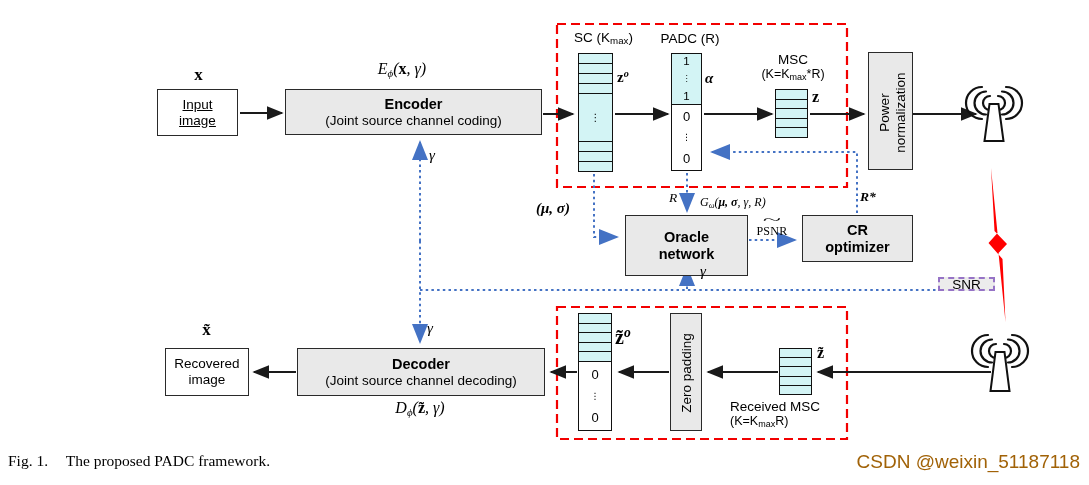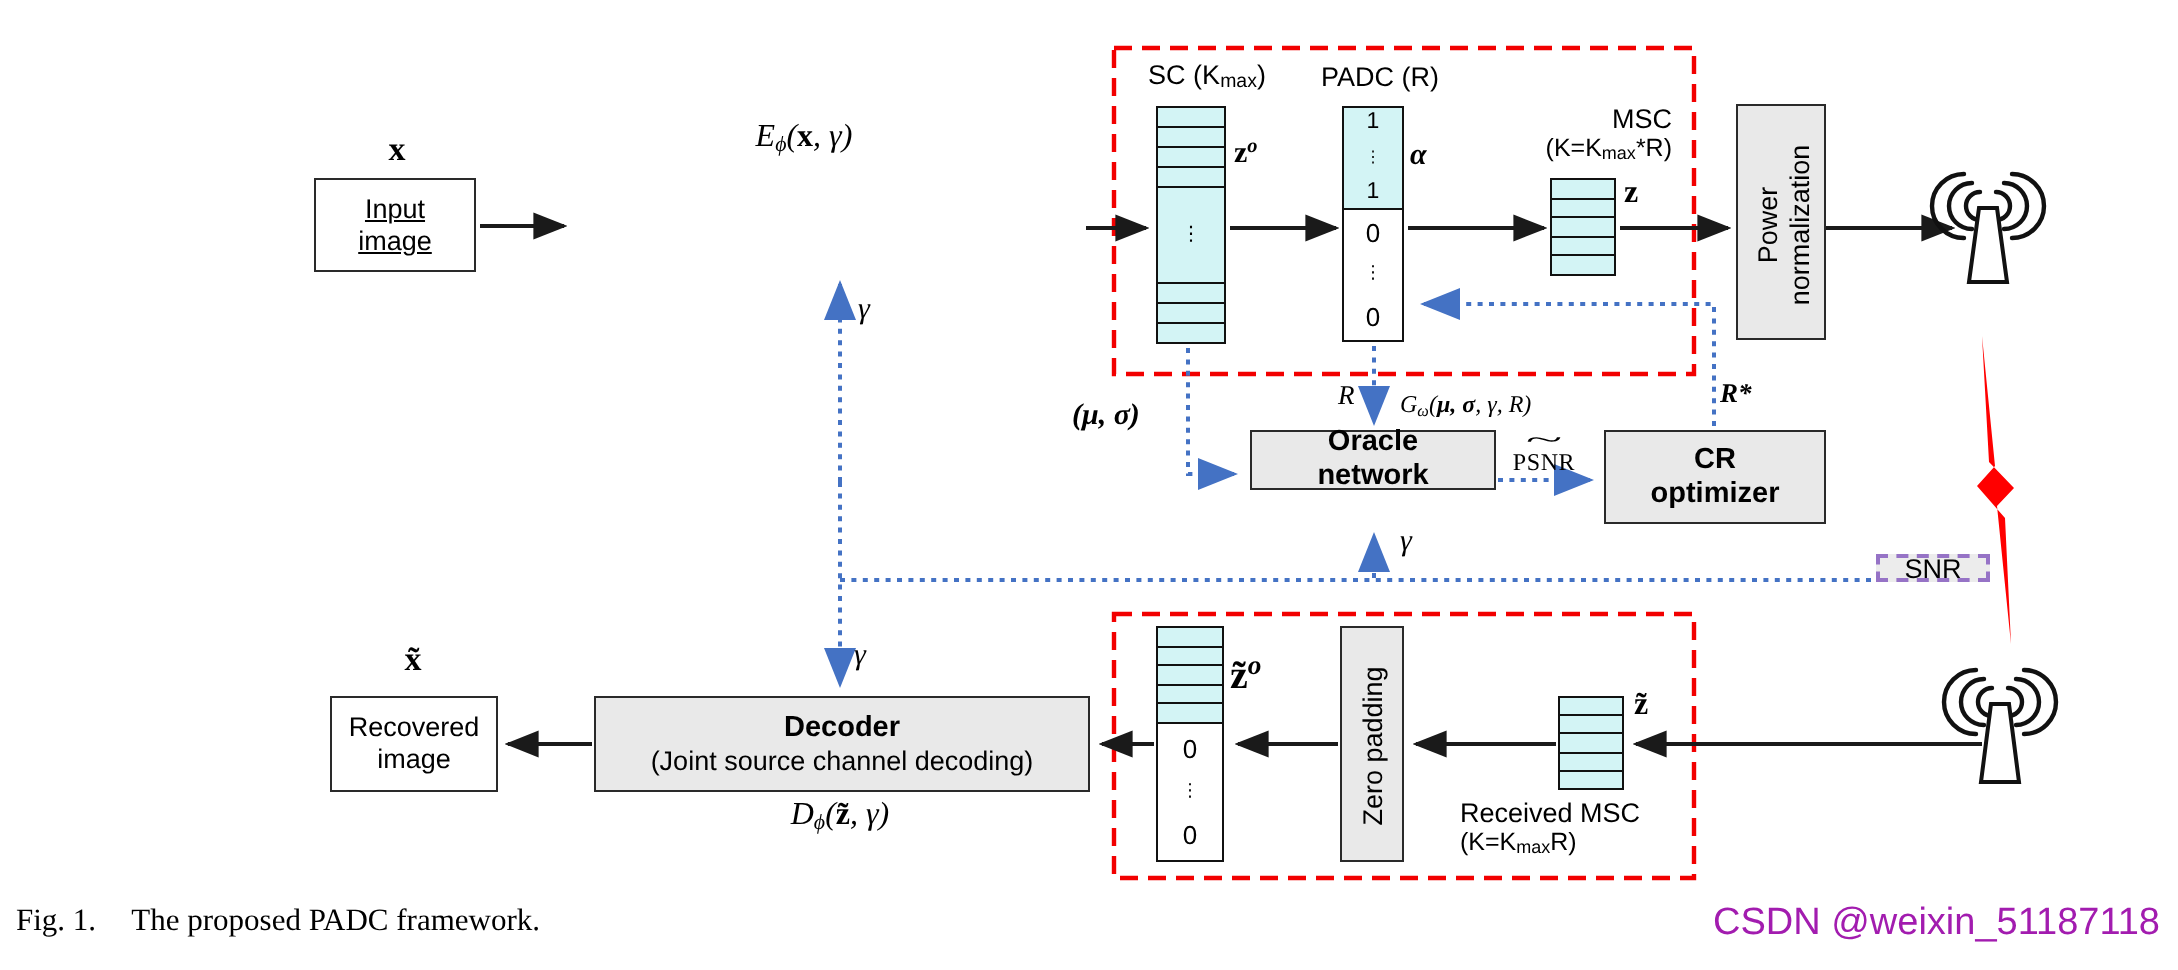--- a/index.html
+++ b/index.html
@@ -160,7 +160,7 @@
 
   <span class="el lbl math mbold" style="left:705px;top:70px;font-size:15px;">α</span>
 
-  <div class="el lbl" style="left:750px;top:53px;width:86px;text-align:right;line-height:14px;">
+  <div class="el lbl" style="left:750px;top:53px;width:86px;text-align:center;line-height:14px;">
     <span style="display:block;">MSC</span>
     <span style="display:block;font-size:12.5px;"><span>(K=K</span><span class="ssub">max</span><span>*R)</span></span>
   </div>

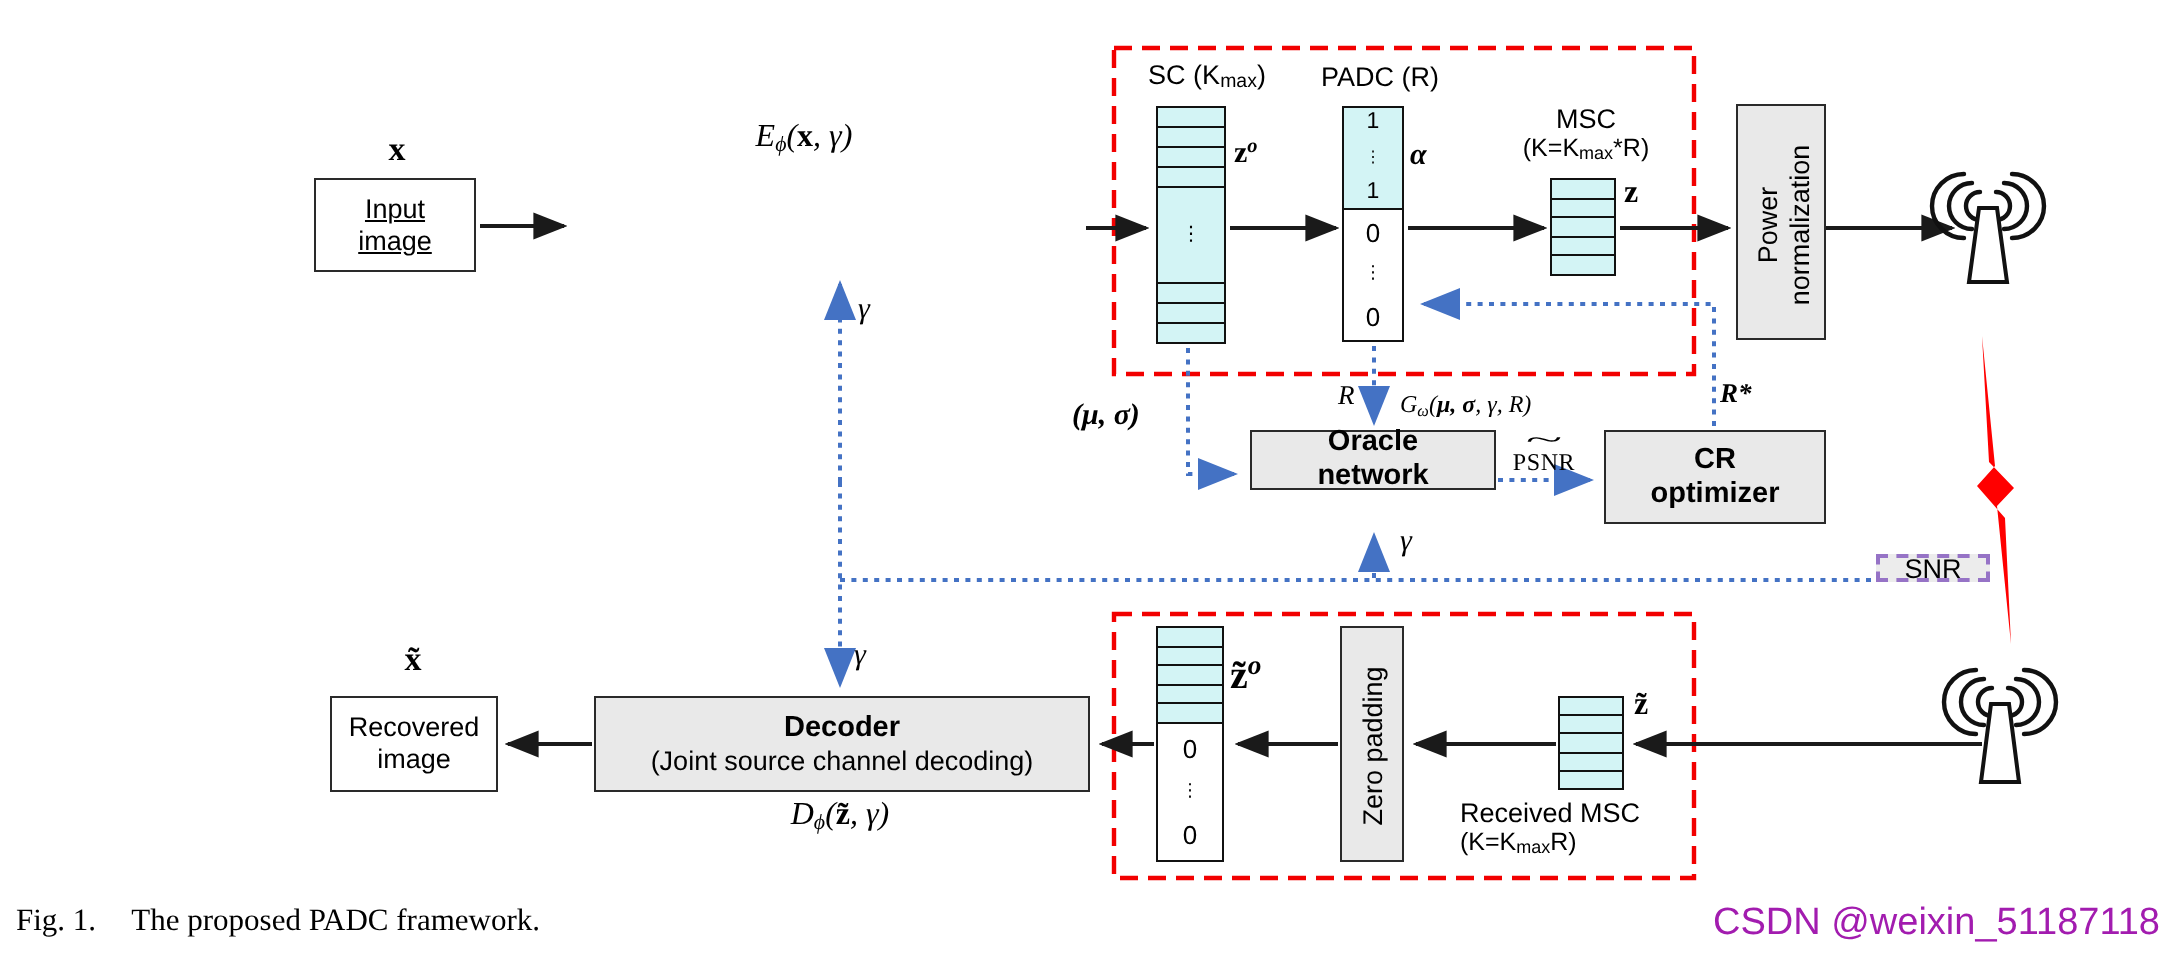--- a/index.html
+++ b/index.html
@@ -123,6 +123,10 @@
     <span>E</span><span class="sub">ϕ</span><span>(</span><span class="mbold" style="font-style:normal;">x</span><span>, γ)</span>
   </div>
 
+  <div class="el gbox" style="left:285px;top:89px;width:257px;height:46px;">
+    <span class="t1">Encoder</span>
+    <span class="t2">(Joint source channel coding)</span>
+  </div>
 
   <div class="el lbl" style="left:556px;top:30px;width:95px;text-align:center;">
     <span>SC (K</span><span class="ssub">max</span><span>)</span>

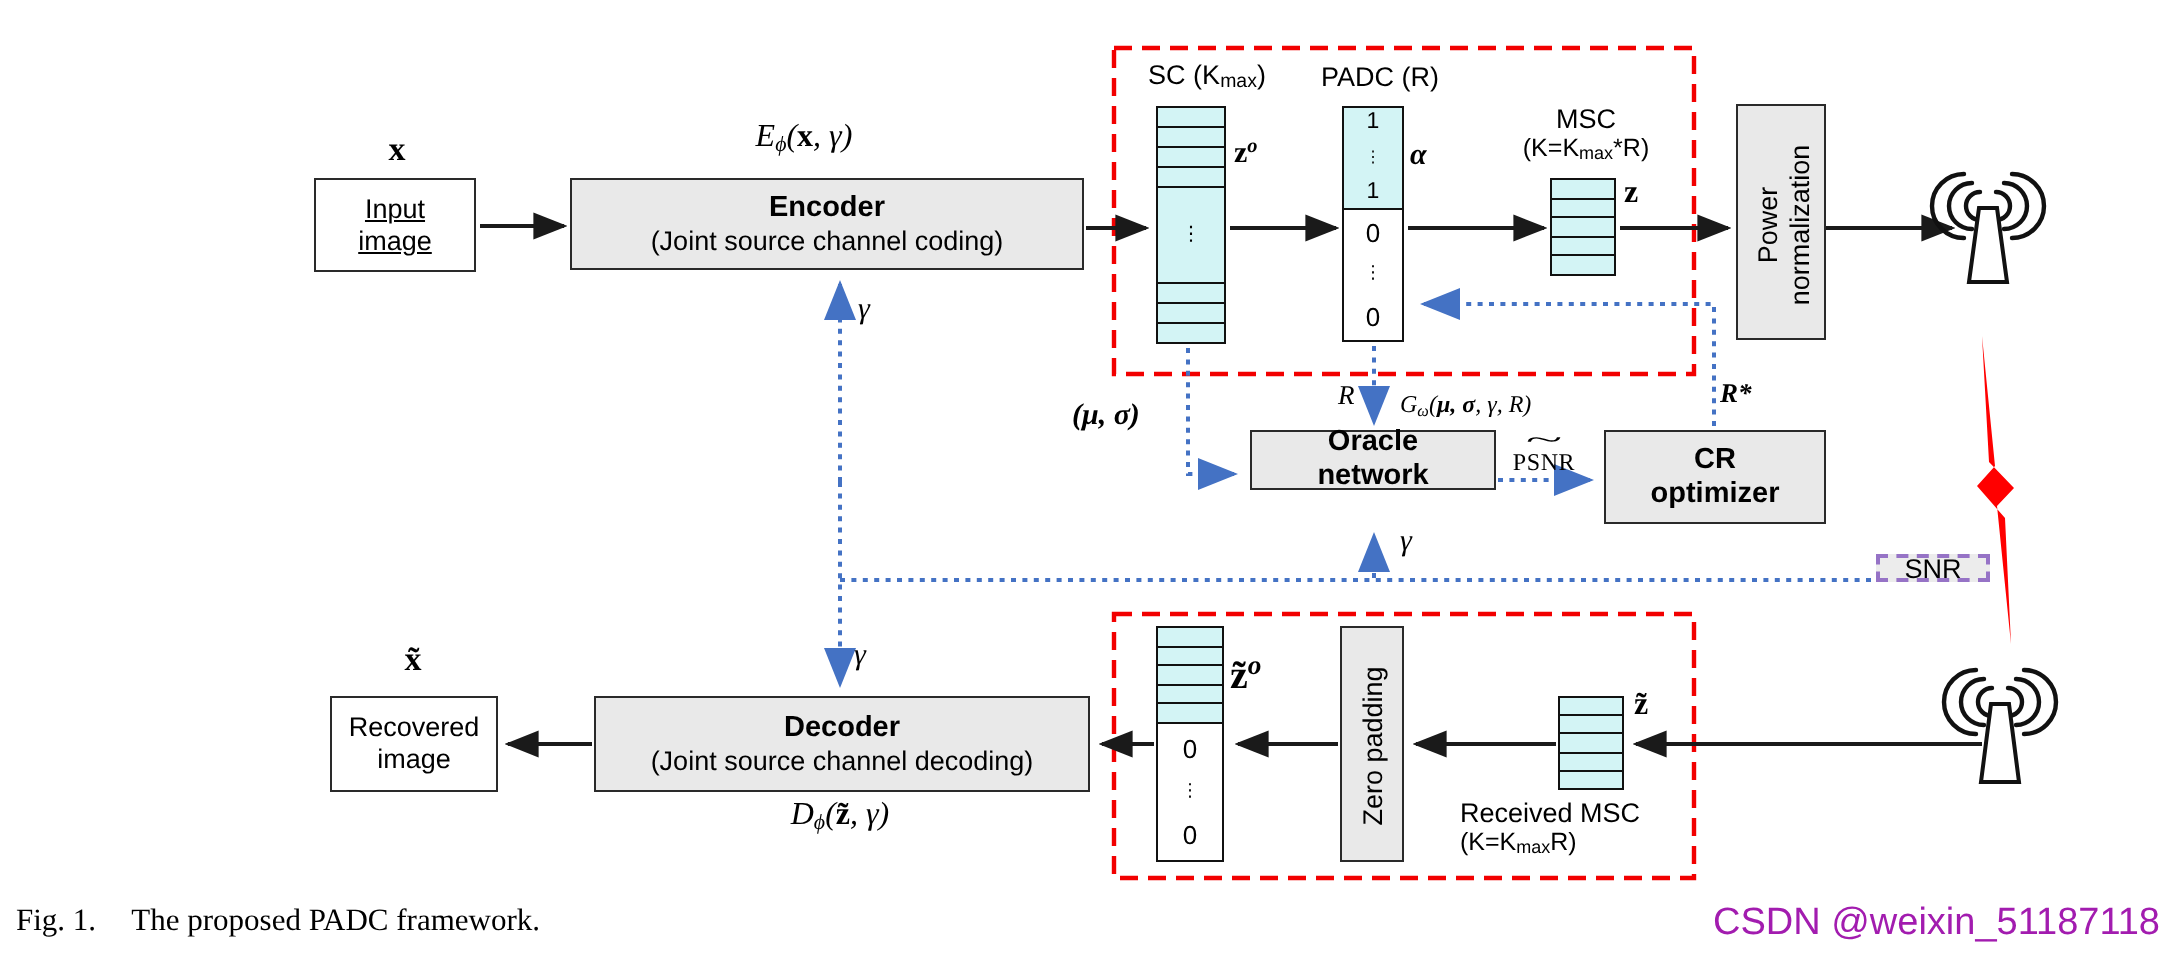--- a/index.html
+++ b/index.html
@@ -198,7 +198,7 @@
     <span>G</span><span class="sub">ω</span><span>(</span><span class="mbold">μ, σ</span><span>, γ, R)</span>
   </div>
 
-  <div class="el gbox" style="left:625px;top:215px;width:123px;height:30px;">
+  <div class="el gbox" style="left:625px;top:215px;width:123px;height:61px;">
     <span class="t1">Oracle</span>
     <span class="t1">network</span>
   </div>

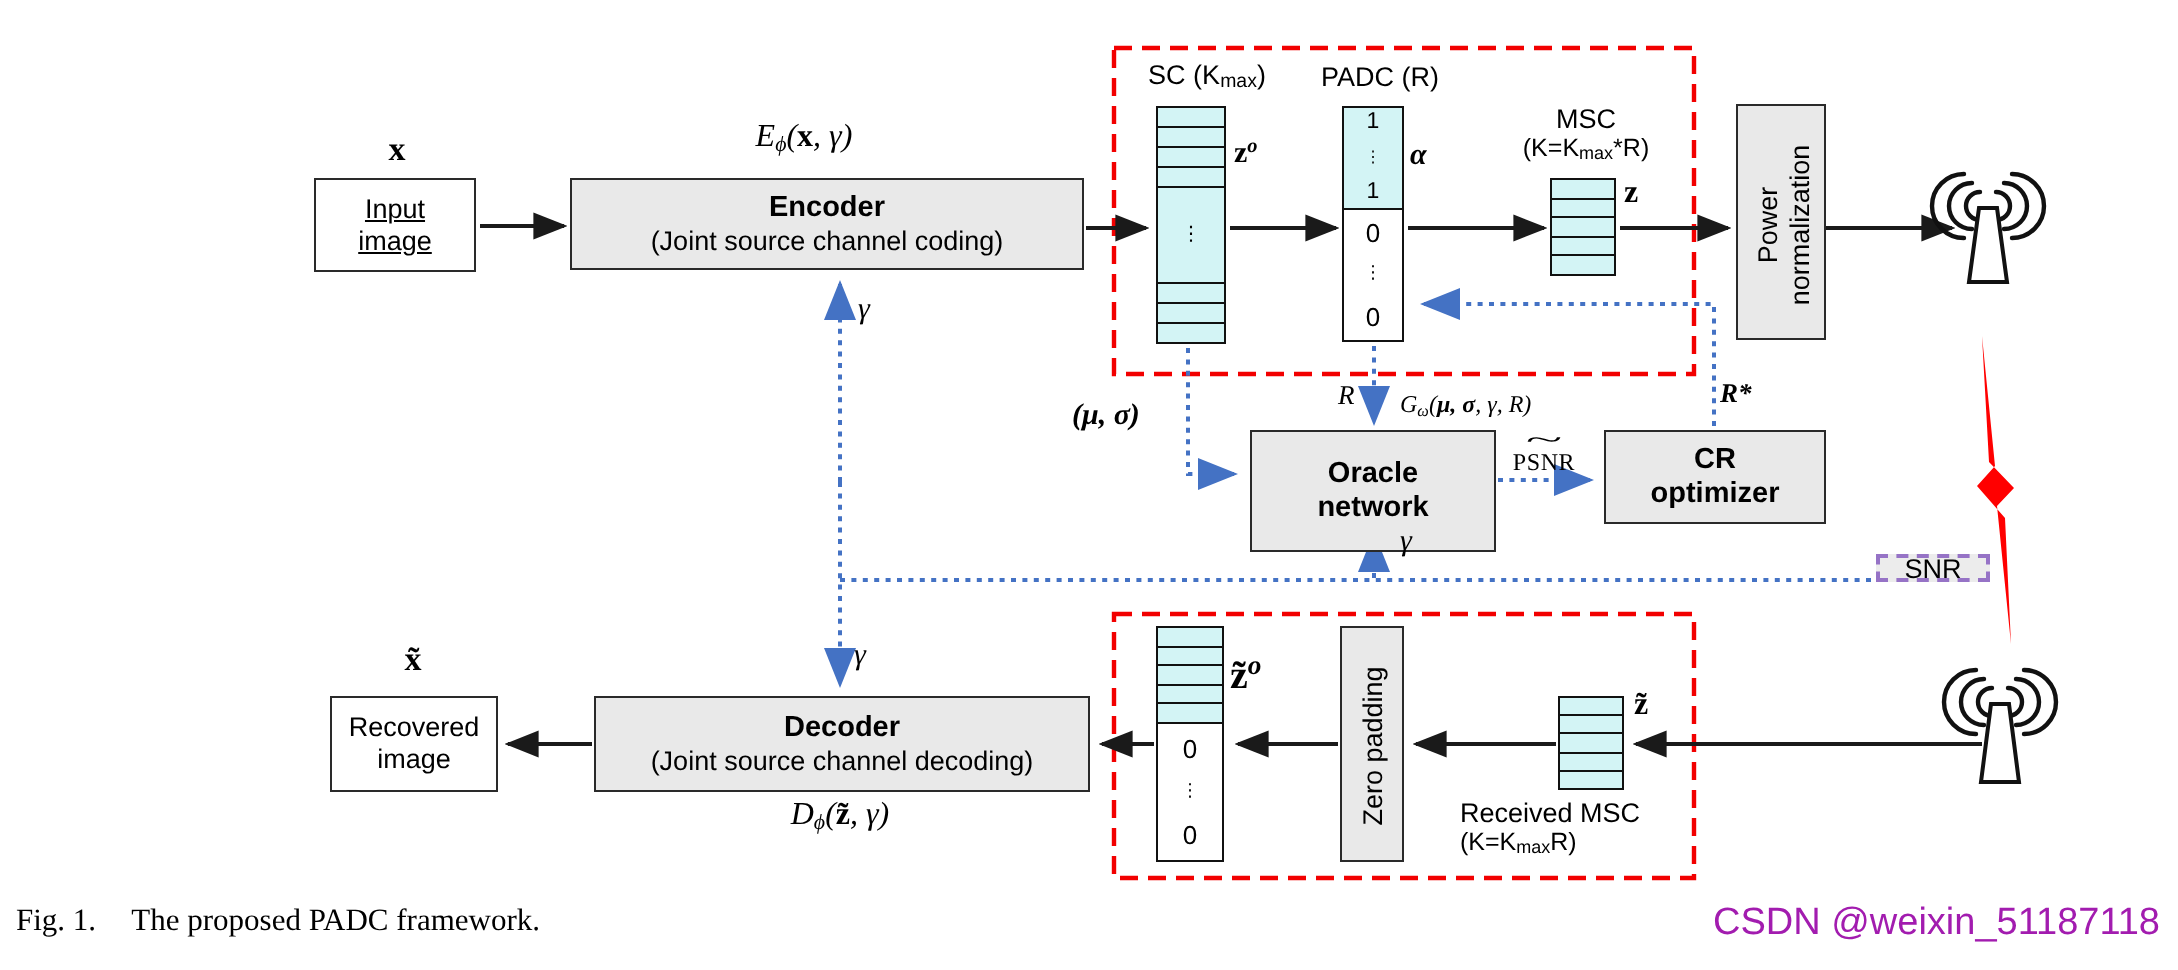--- a/index.html
+++ b/index.html
@@ -40,7 +40,7 @@
   .caption{position:absolute;left:8px;top:452px;font:15.5px "Liberation Serif",serif;z-index:2;text-align:right;}
   .caption .fig{margin-right:14px;}
   .watermark{position:absolute;left:838px;top:451px;width:242px;text-align:right;
-             font:19px "Liberation Sans",sans-serif;color:#a21caf;z-index:2;}
+             font:19px "Liberation Sans",sans-serif;color:#a16207;z-index:2;}
 </style>
 </head>
 <body>

